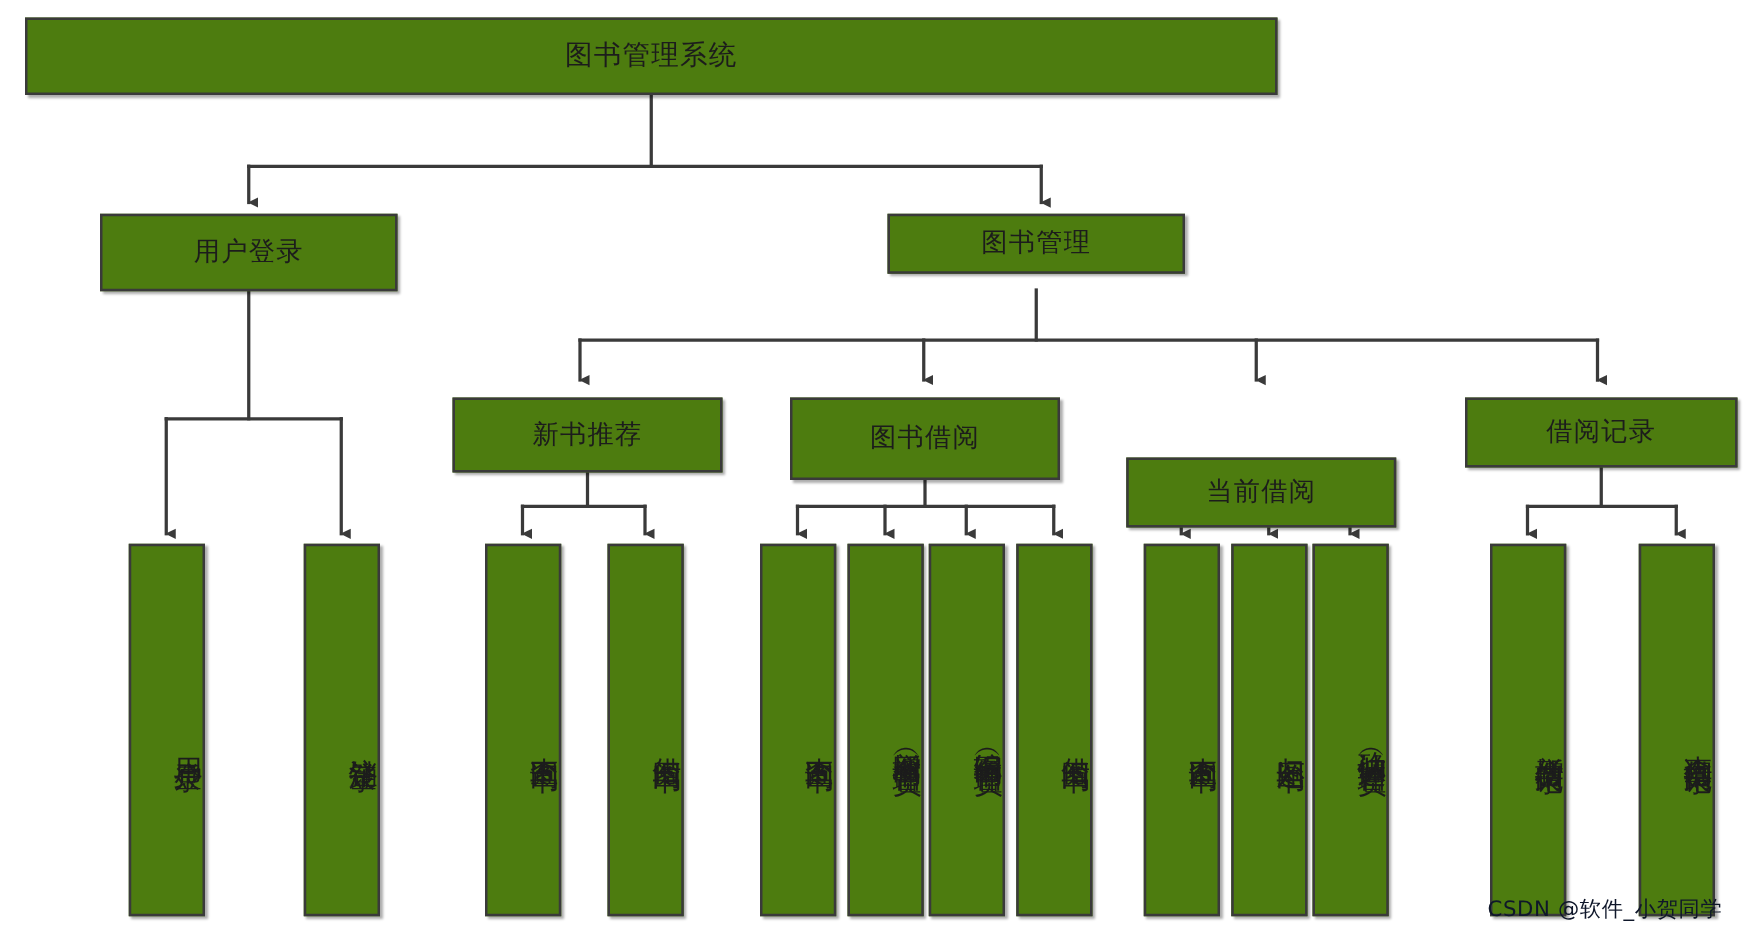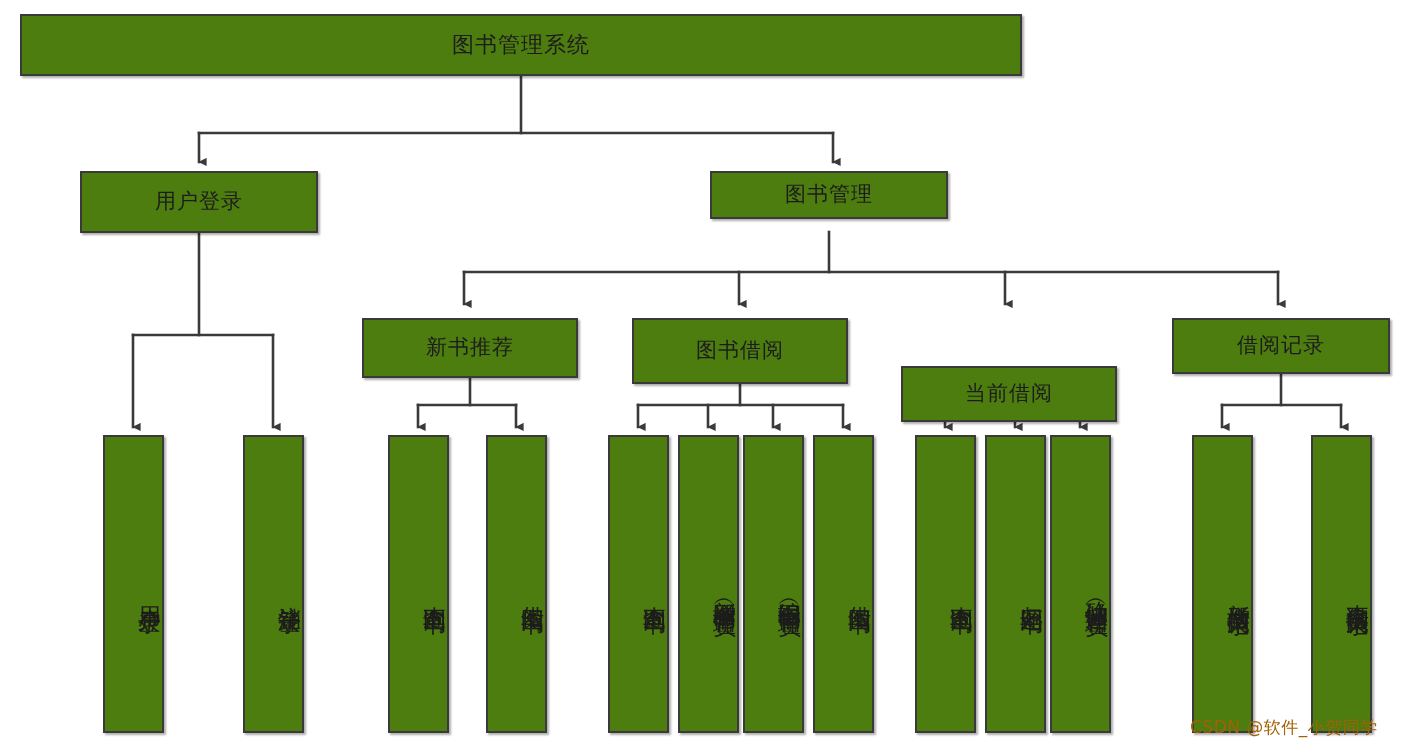--- a/index.html
+++ b/index.html
@@ -65,7 +65,7 @@
     left: 1190px;
     top: 716px;
     font-size: 17px;
-    color: #a16207;
+    color: #0f172a;
     letter-spacing: 0.5px;
     white-space: nowrap;
   }

